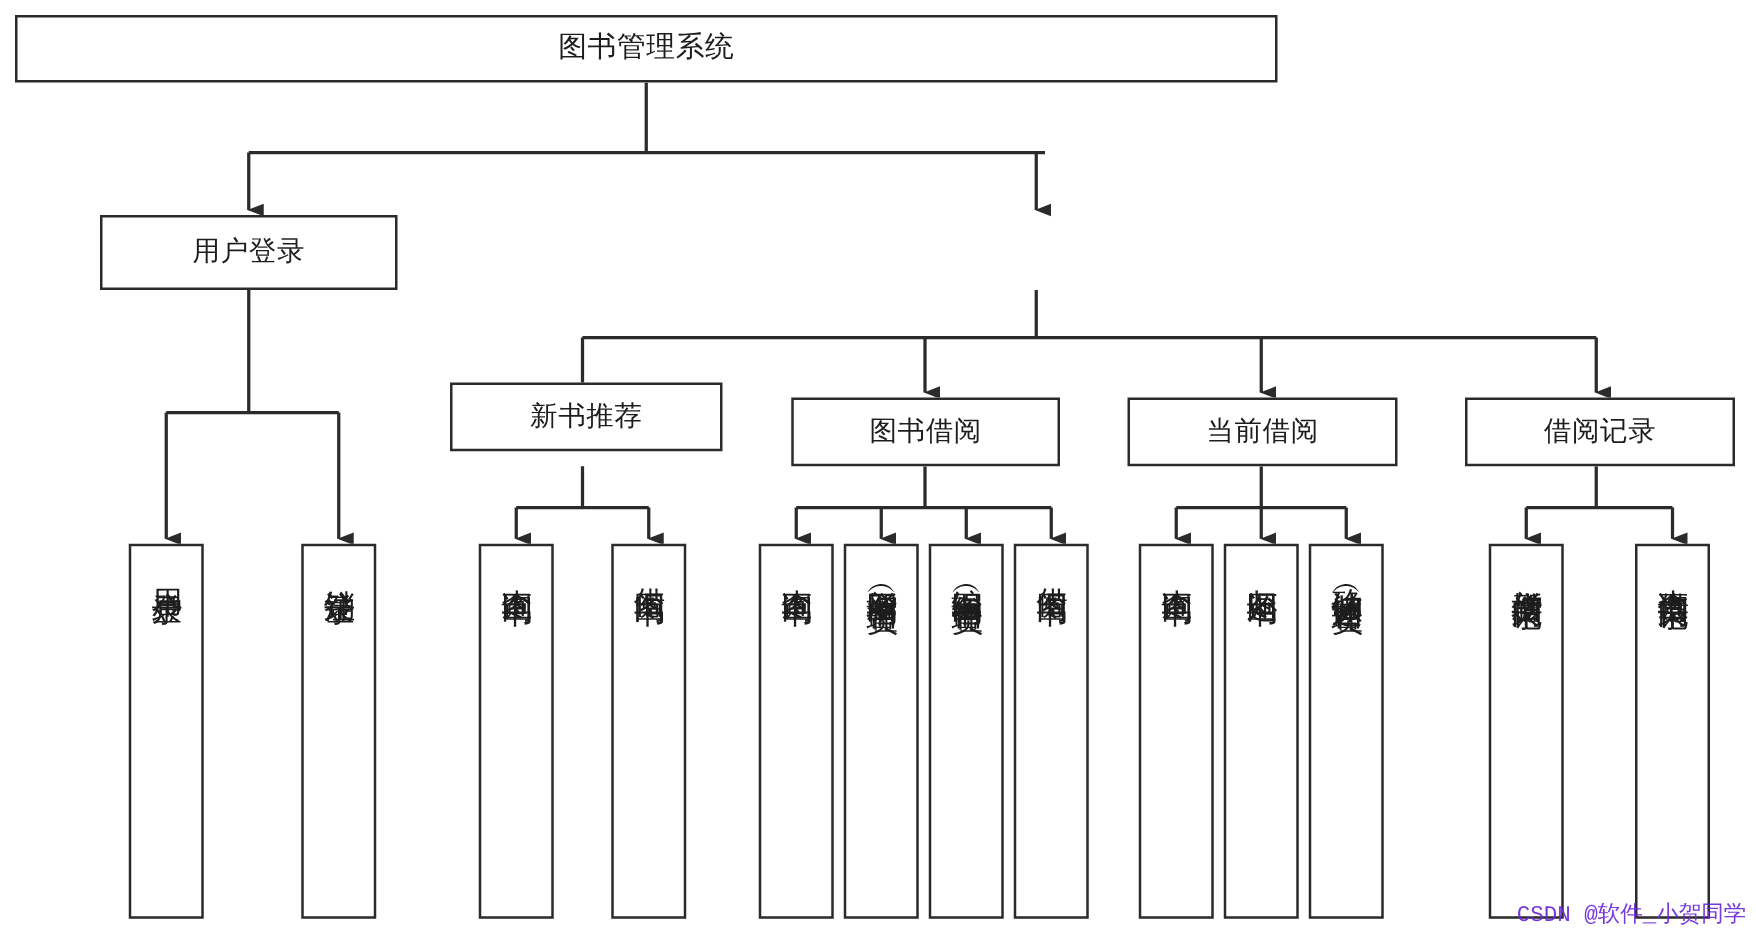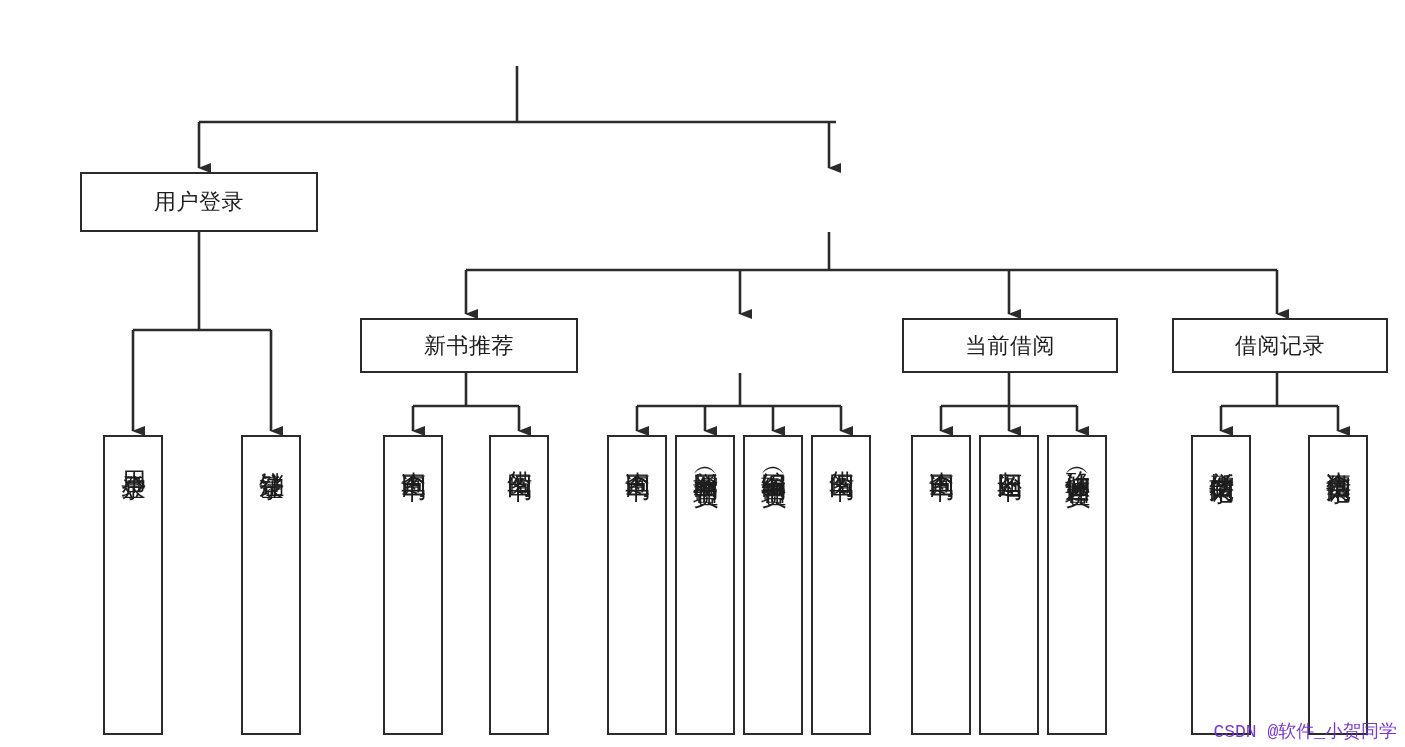--- a/index.html
+++ b/index.html
@@ -116,6 +116,9 @@
     </g>
   </svg>
 
+  <div class="node tier-root" style="left:12px;top:12px;width:1010px;height:54px;">
+    <span class="lbl">图书管理系统</span>
+  </div>
 
   <div class="node tier-1" style="left:80px;top:172px;width:238px;height:60px;">
     <span class="lbl">用户登录</span>

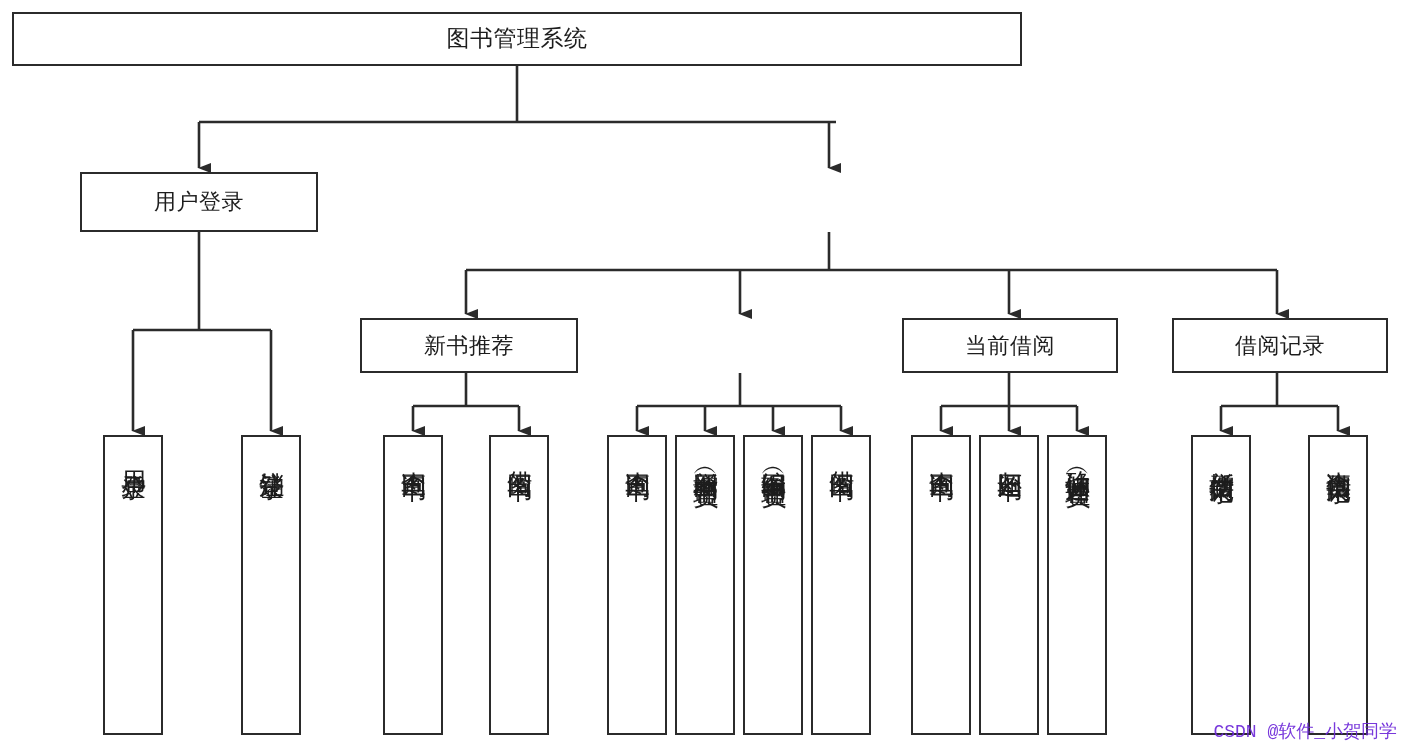--- a/index.html
+++ b/index.html
@@ -124,7 +124,7 @@
     <span class="lbl">用户登录</span>
   </div>
 
-  <div class="node tier-2" style="left:360px;top:318px;width:218px;height:55px;">
+  <div class="node tier-2" style="left:360px;top:306px;width:218px;height:55px;">
     <span class="lbl">新书推荐</span>
   </div>
   <div class="node tier-2" style="left:902px;top:318px;width:216px;height:55px;justify-content:center;">

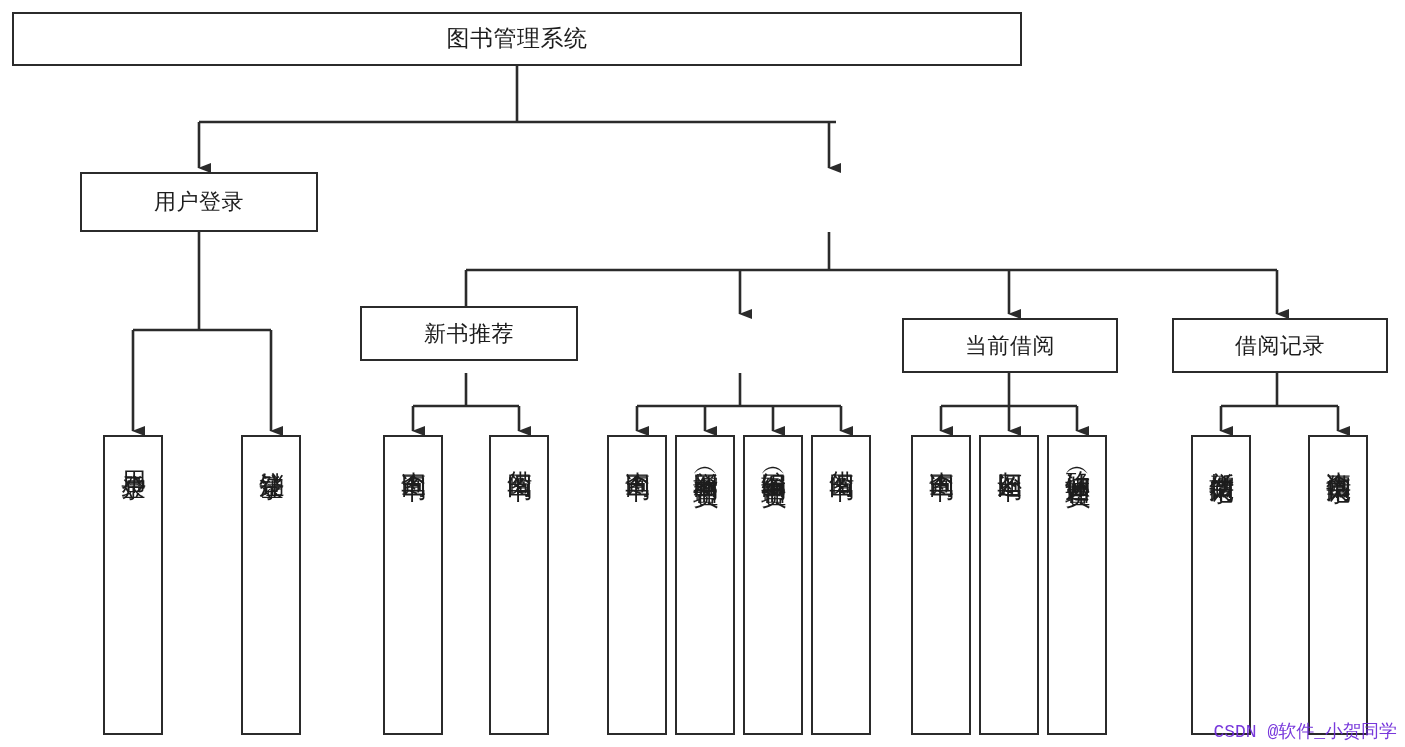--- a/index.html
+++ b/index.html
@@ -127,6 +127,9 @@
   <div class="node tier-2" style="left:360px;top:306px;width:218px;height:55px;">
     <span class="lbl">新书推荐</span>
   </div>
+  <div class="node tier-2" style="left:633px;top:318px;width:215px;height:55px;">
+    <span class="lbl">图书借阅</span>
+  </div>
   <div class="node tier-2" style="left:902px;top:318px;width:216px;height:55px;justify-content:center;">
     <span class="lbl">当前借阅</span>
   </div>

